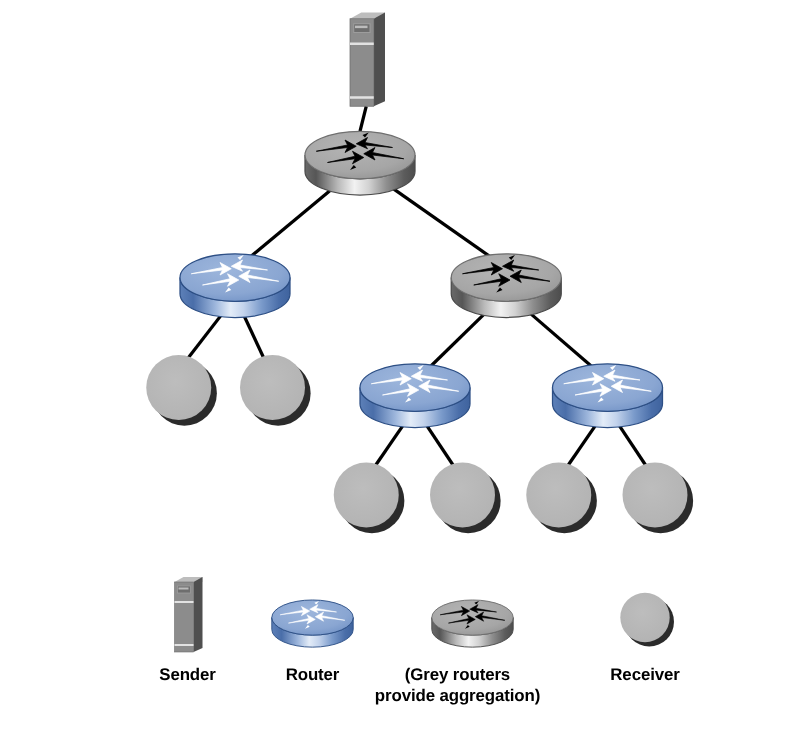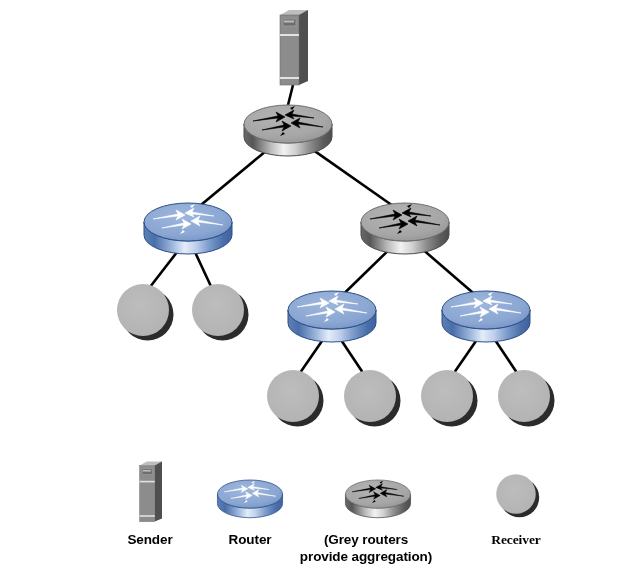--- a/index.html
+++ b/index.html
@@ -186,7 +186,7 @@
       <div class="legend-label" style="left: 140px; top: 531px; width: 220px; text-align: center;">Router</div>
       <div class="legend-label" style="left: 256px; top: 531px; width: 220px;">(Grey routers
 provide aggregation)</div>
-      <div class="legend-label" style="left: 406px; top: 531px; width: 220px; font-family: Liberation Serif, serif;">Receiver</div>
+      <div class="legend-label" style="left: 406px; top: 531px; width: 220px;">Receiver</div>
     </div>
 
 </div>

